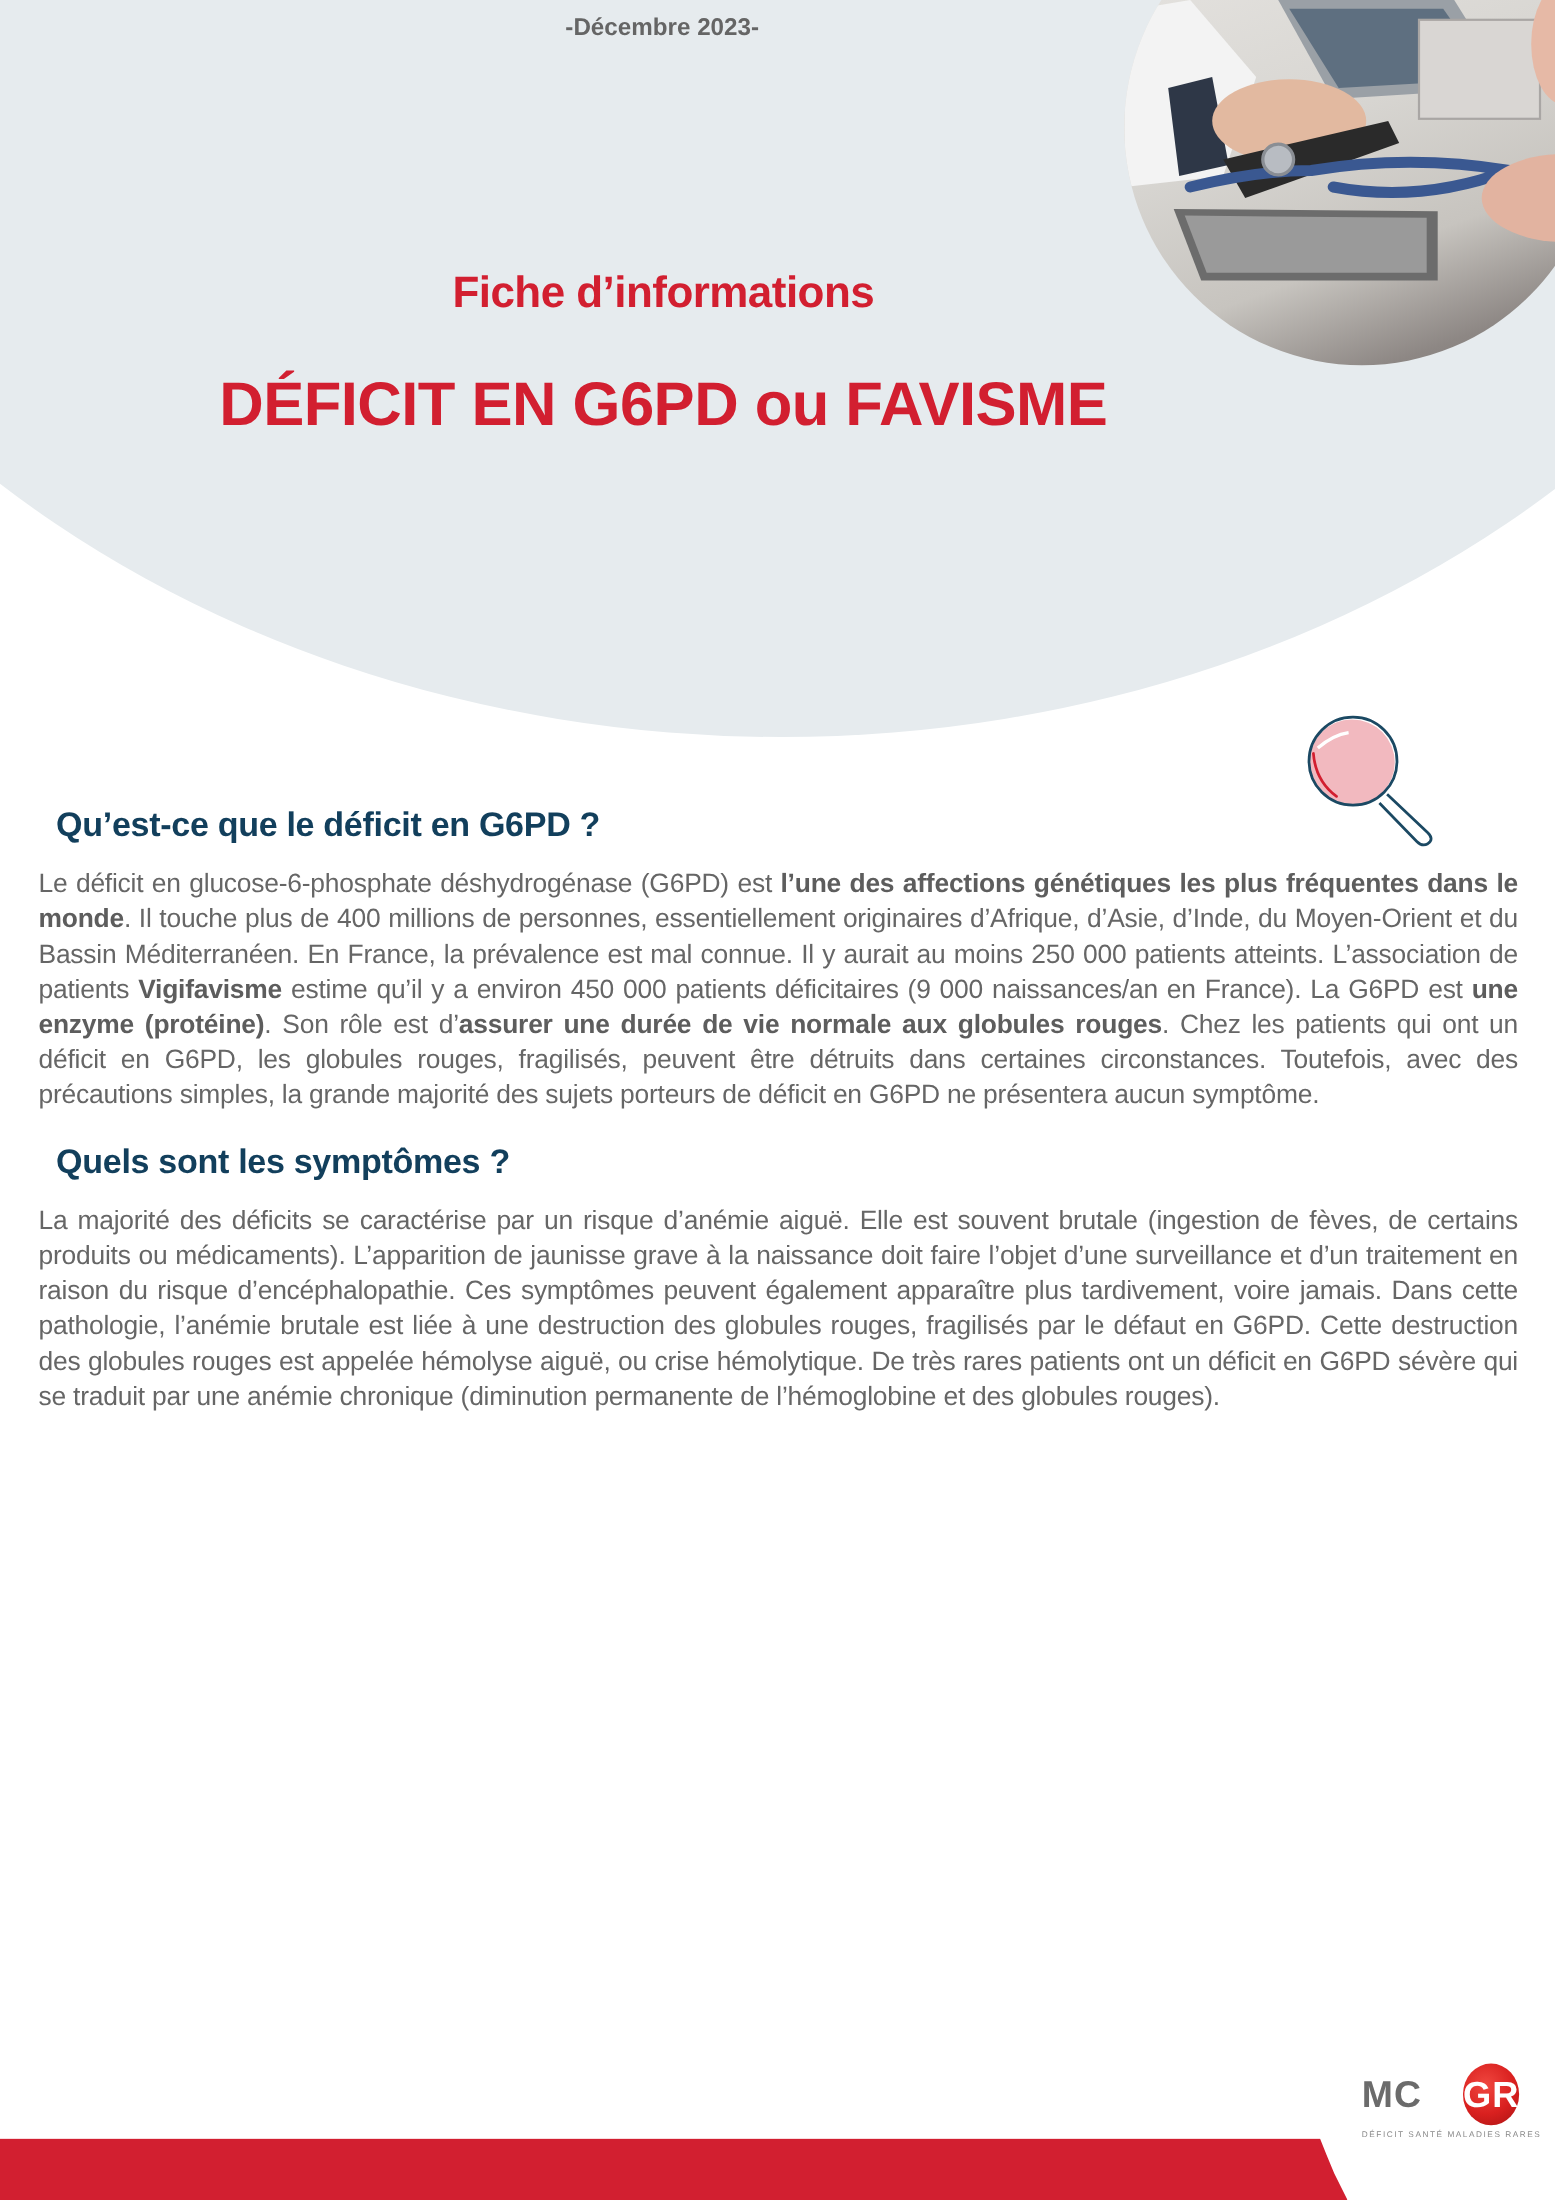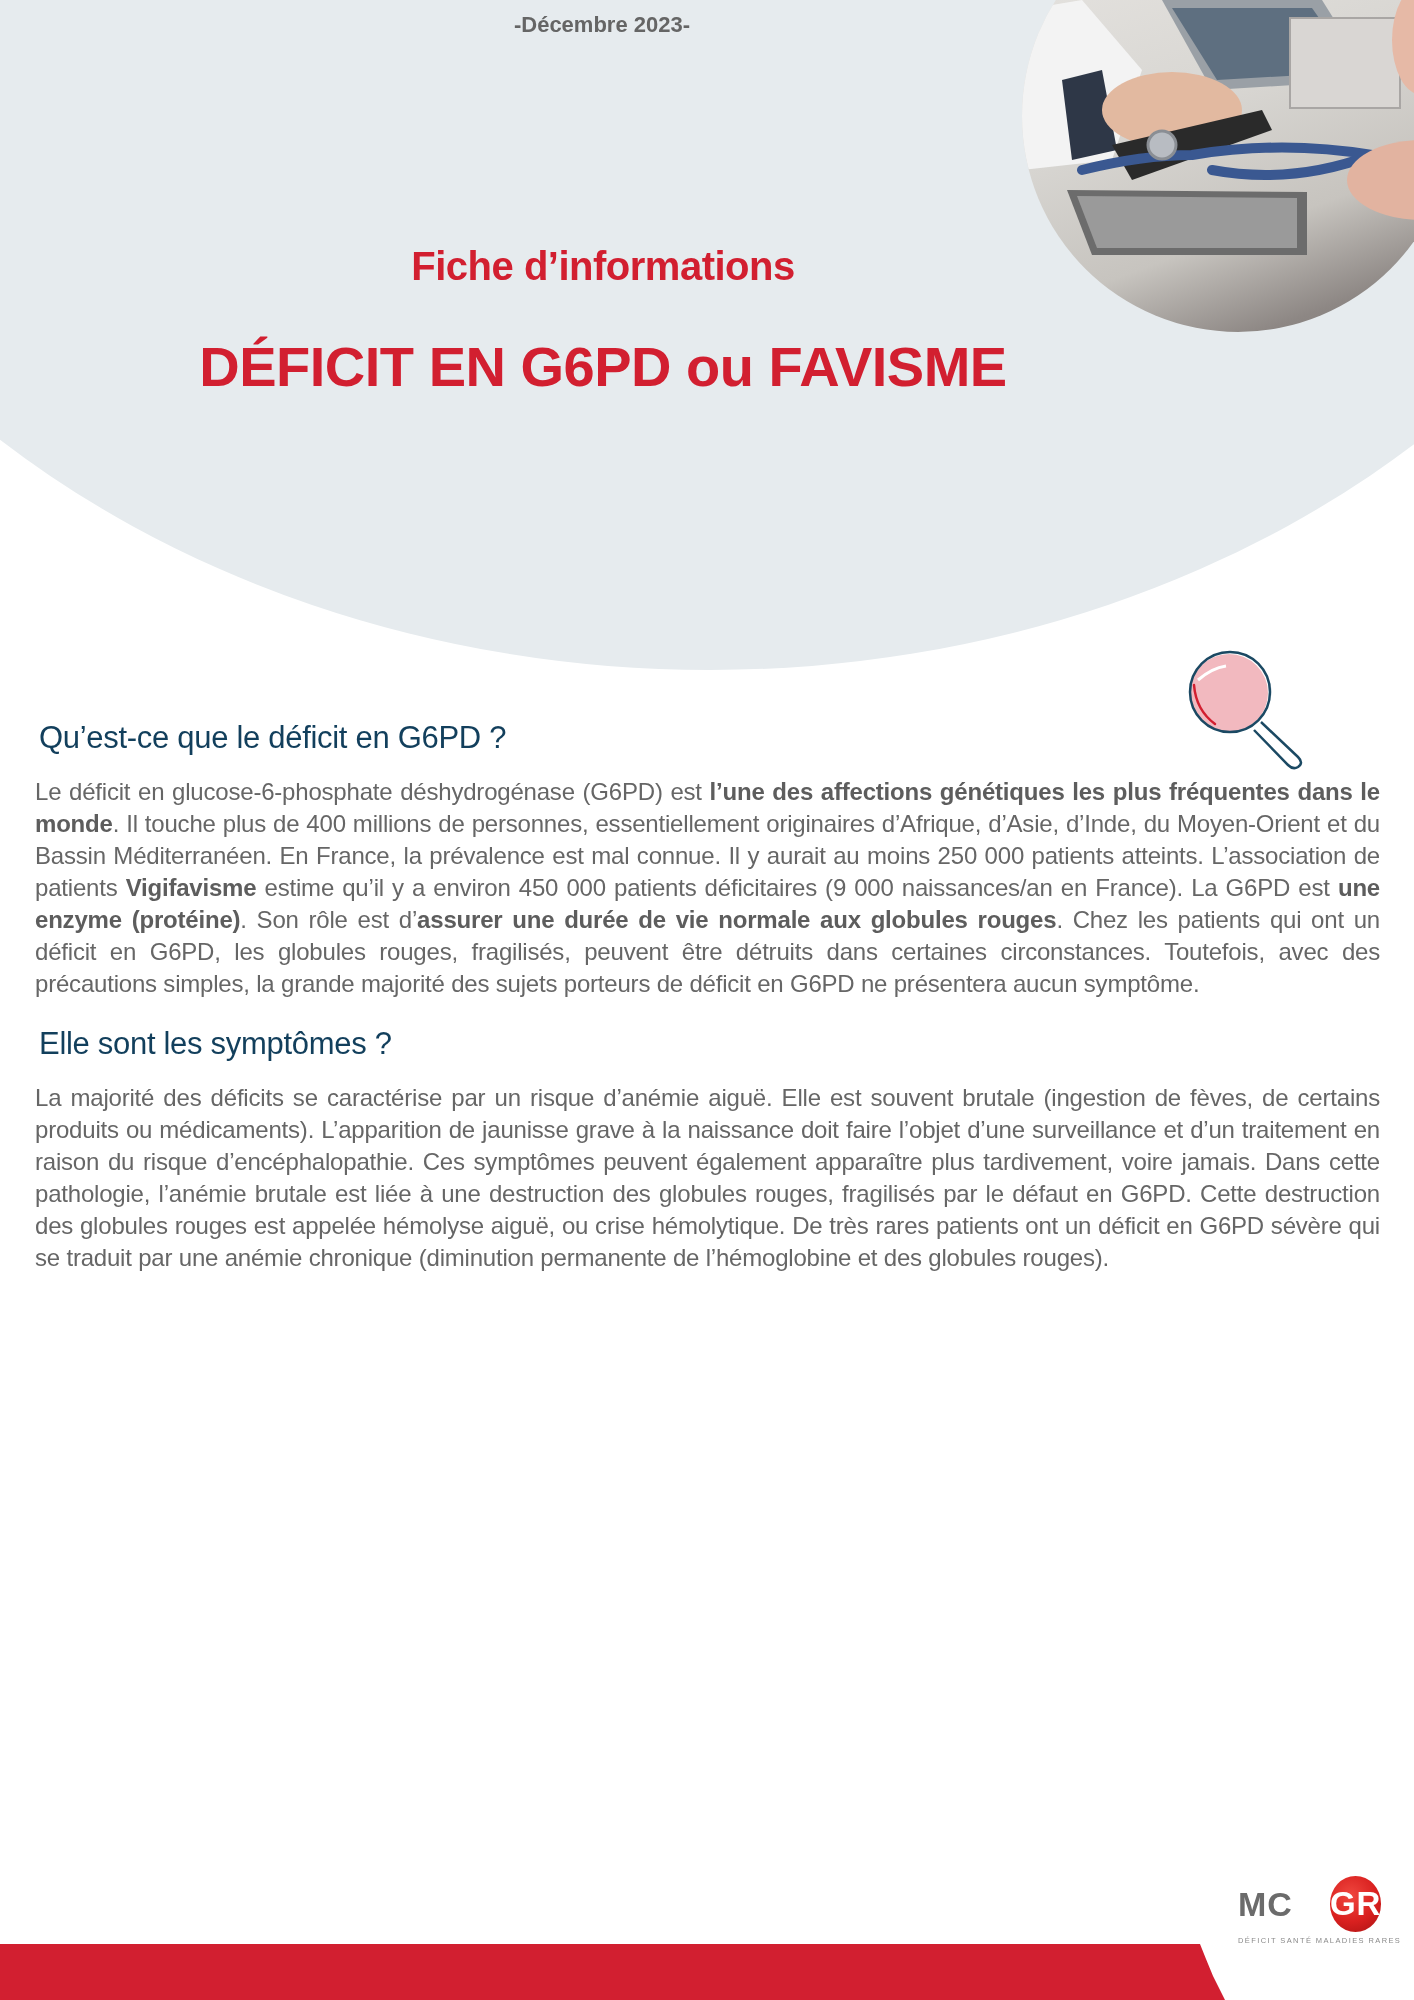--- a/index.html
+++ b/index.html
@@ -40,7 +40,7 @@
       position: absolute; left: 35px; width: 1345px; top: 716px; z-index: 2;
     }
     h2 {
-      margin: 4px; font-size: 31px; font-weight: normal; color: #123f5c; letter-spacing: -0.3px;
+      margin: 16px; font-size: 31px; font-weight: bold; color: #123f5c; letter-spacing: -0.3px;
     }
     p.body {
       margin: 20px 0 0 0; font-size: 24px; line-height: 32px; color: #666666;

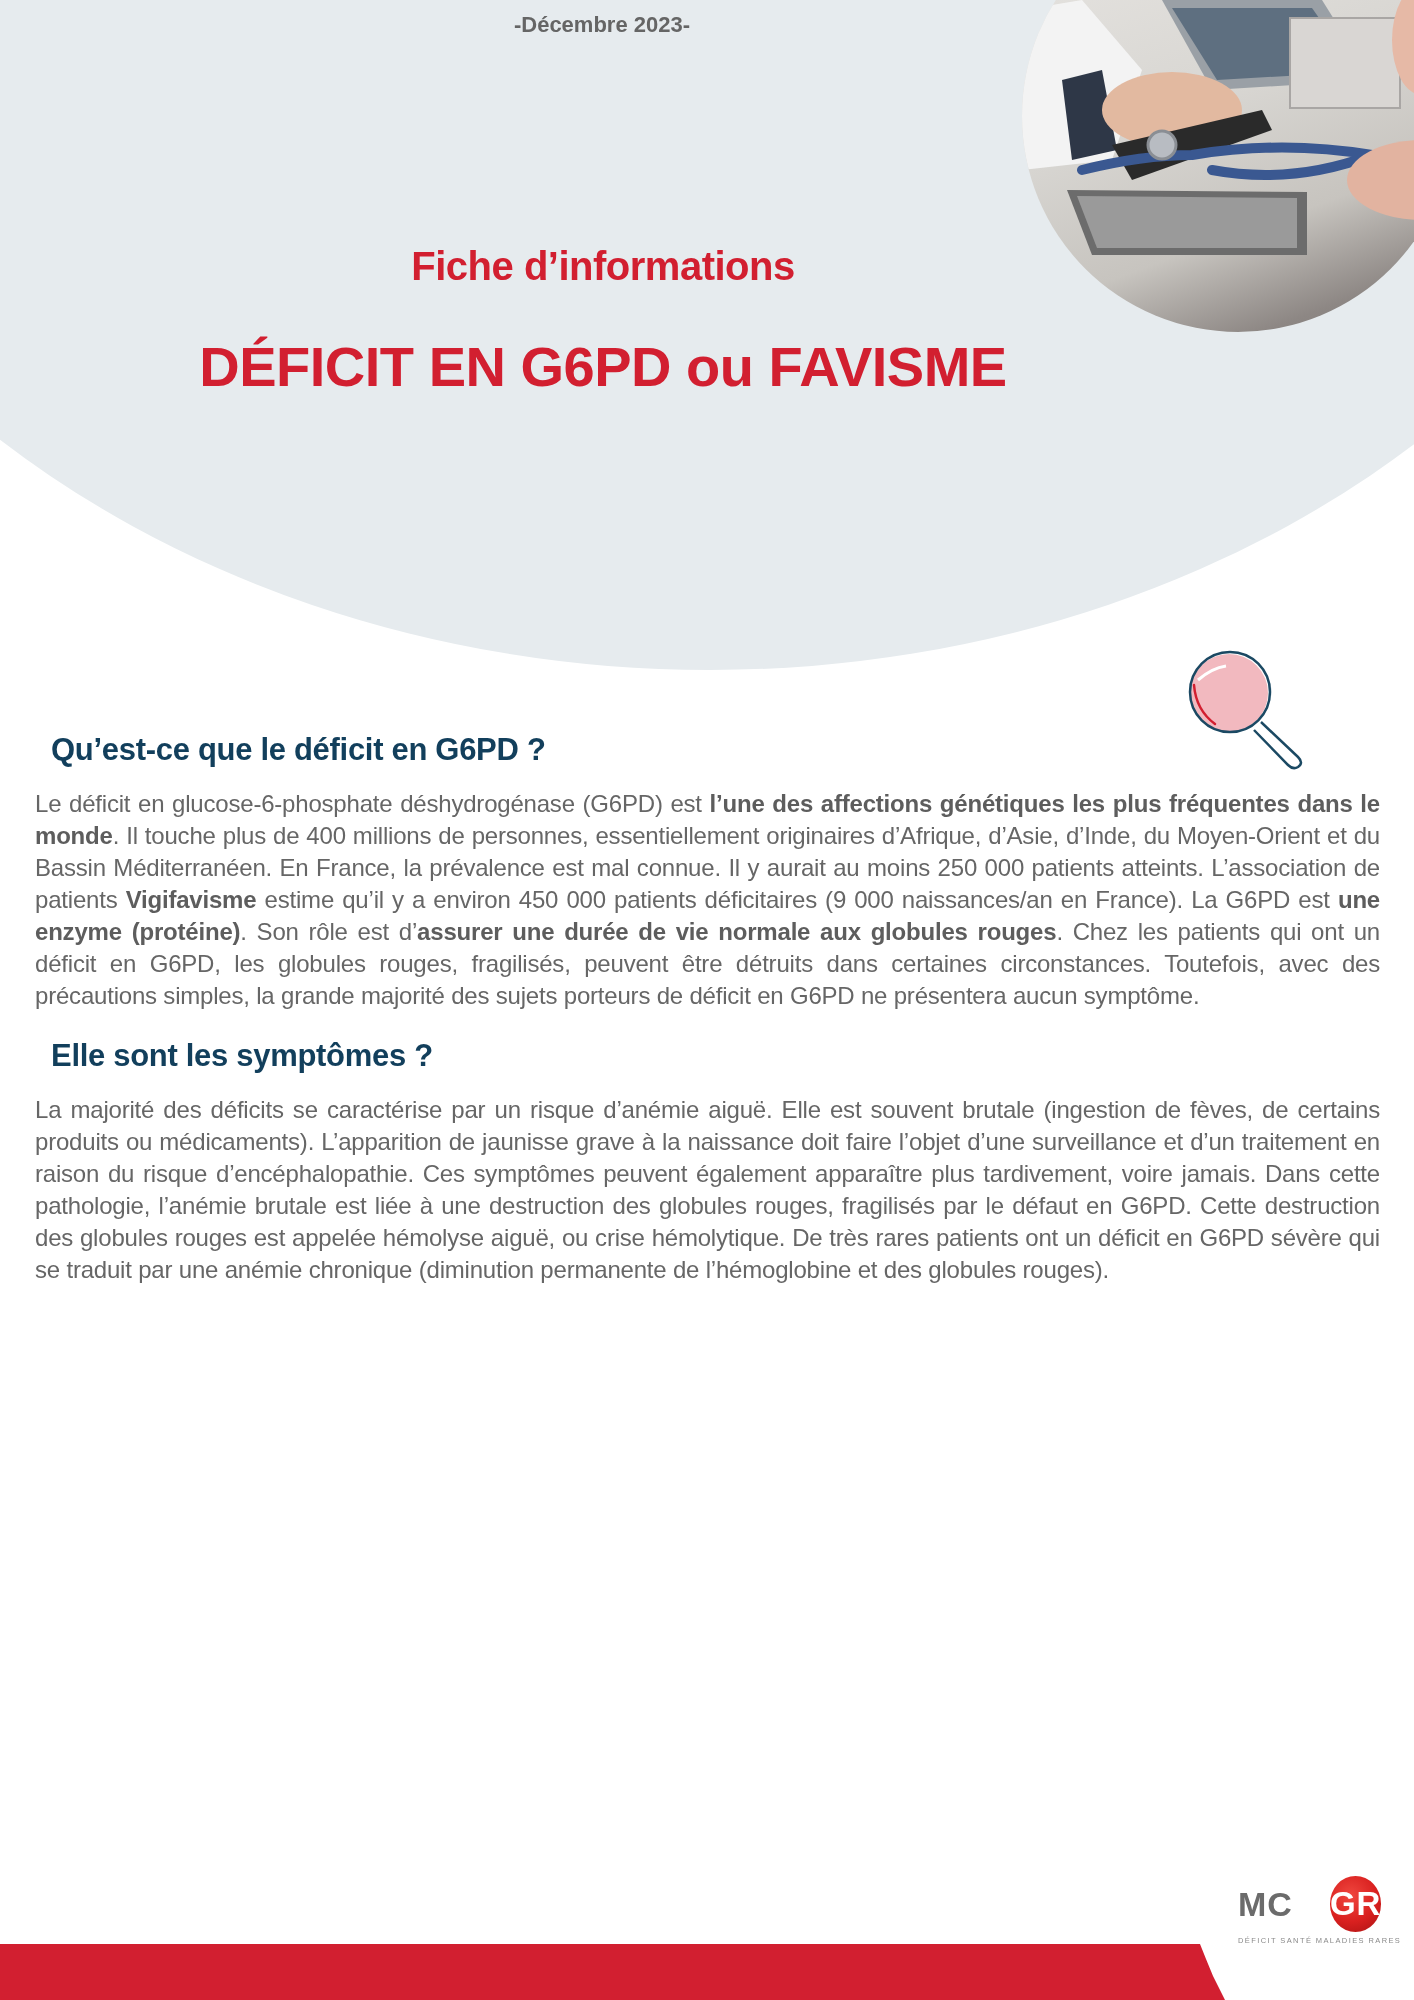--- a/index.html
+++ b/index.html
@@ -118,7 +118,7 @@
   </section>
 
   <section class="sec2">
-    <h2>Elle sont les symptômes ?</h2>
+    <h2>Quels sont les symptômes ?</h2>
     <p class="body"><span>La majorité des déficits se caractérise par un risque d’anémie aiguë. Elle est souvent brutale (ingestion de fèves, de certains produits ou médicaments). L’apparition de jaunisse grave à la naissance doit faire l’objet d’une surveillance et d’un traitement en raison du risque d’encéphalopathie. Ces symptômes peuvent également apparaître plus tardivement, voire jamais. Dans cette pathologie, l’anémie brutale est liée à une destruction des globules rouges, fragilisés par le défaut en G6PD. Cette destruction des globules rouges est appelée hémolyse aiguë, ou crise hémolytique. De très rares patients ont un déficit en G6PD sévère qui se traduit par une anémie chronique (diminution permanente de l’hémoglobine et des globules rouges).</span></p>
   </section>
 </div>

